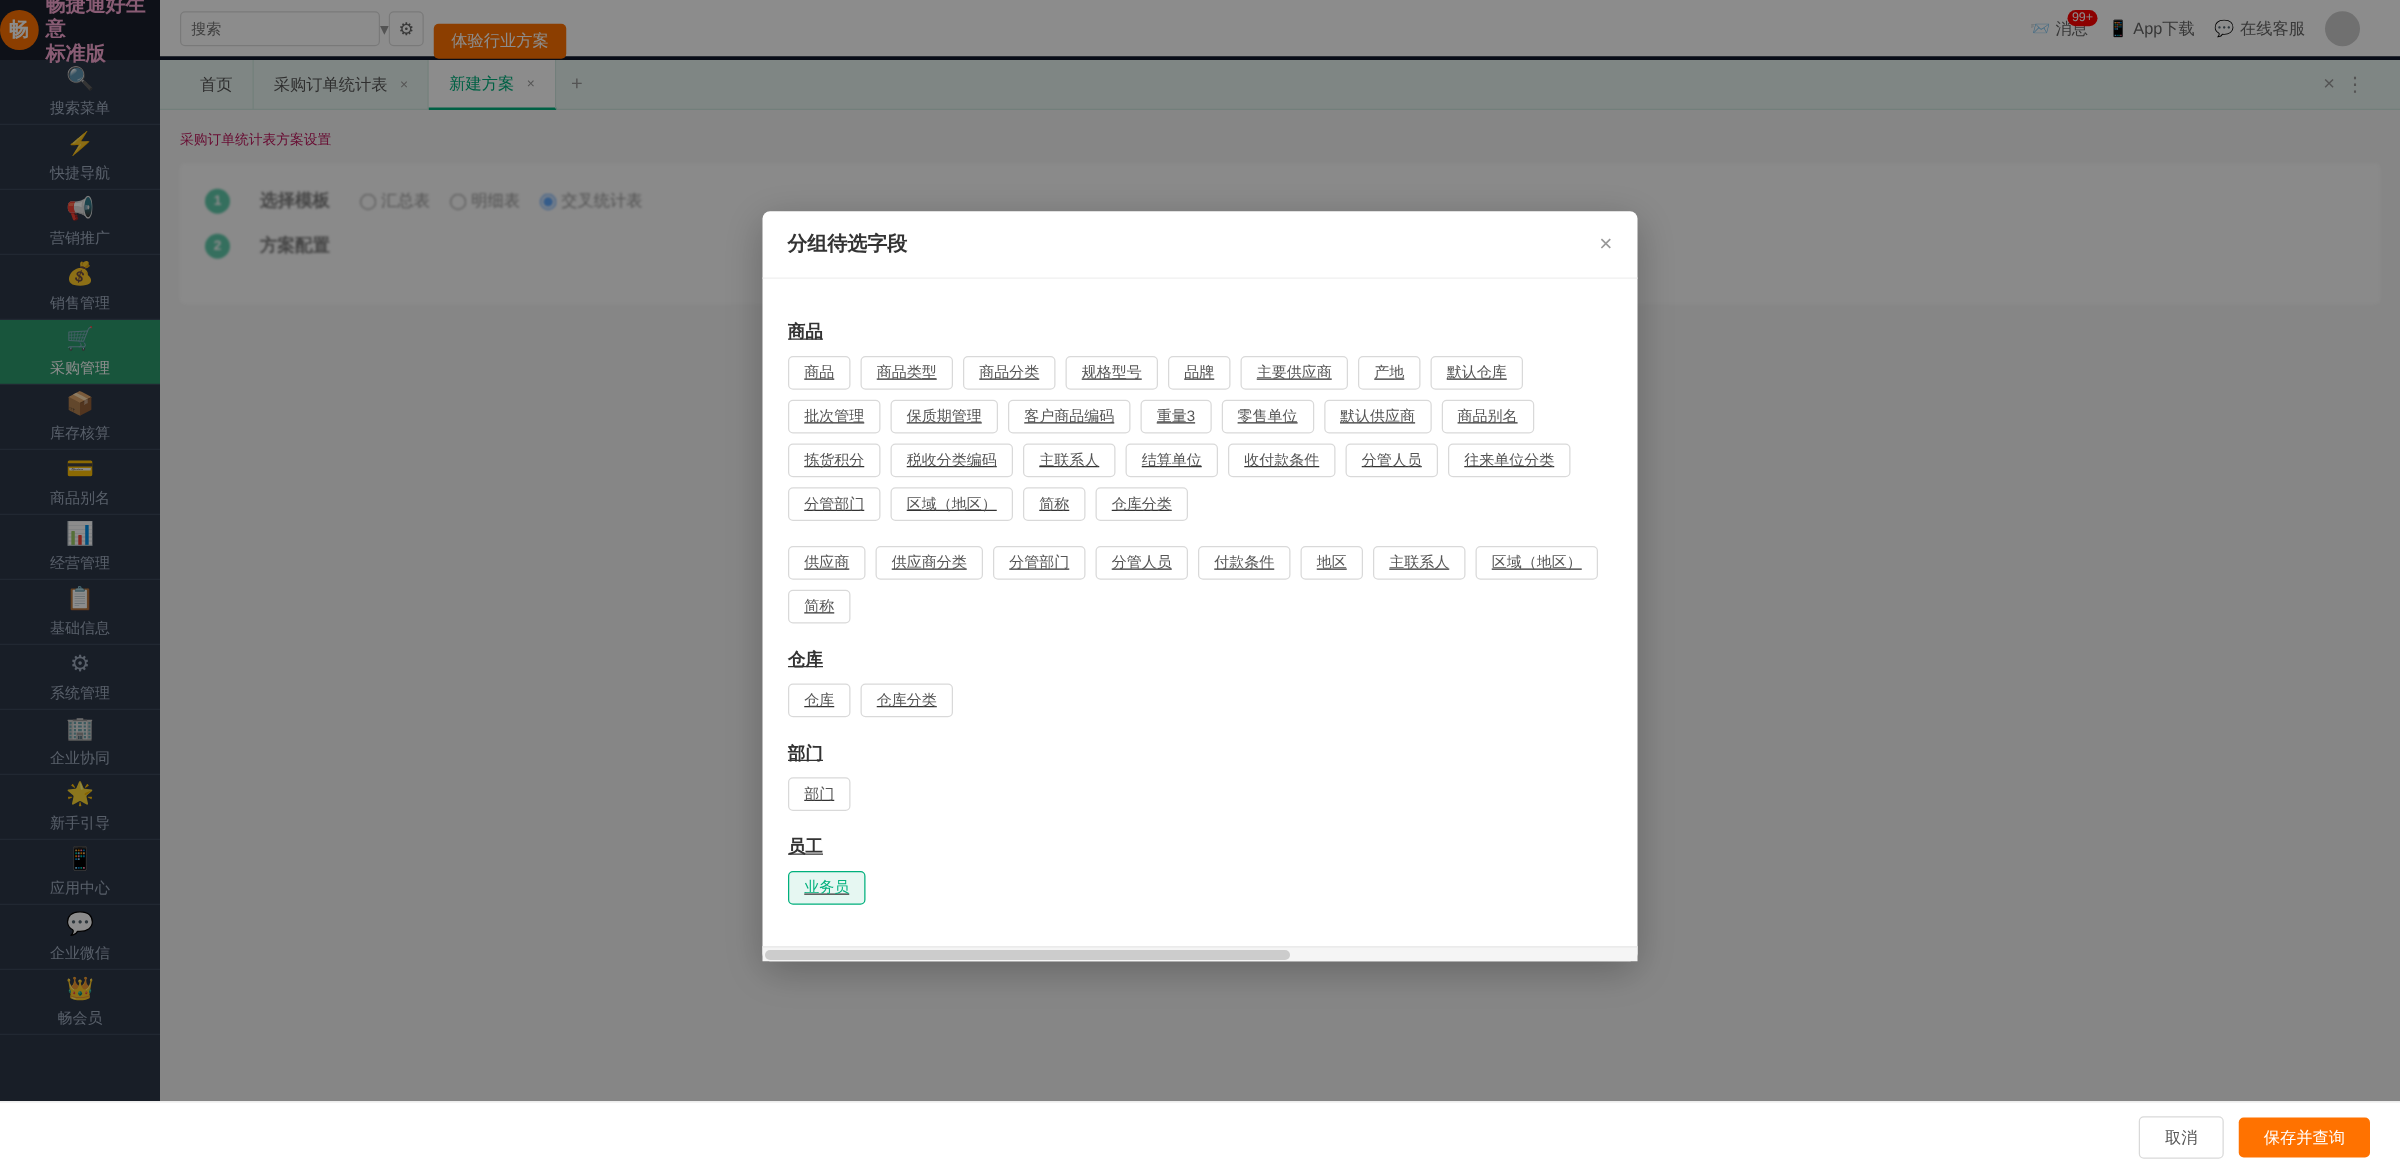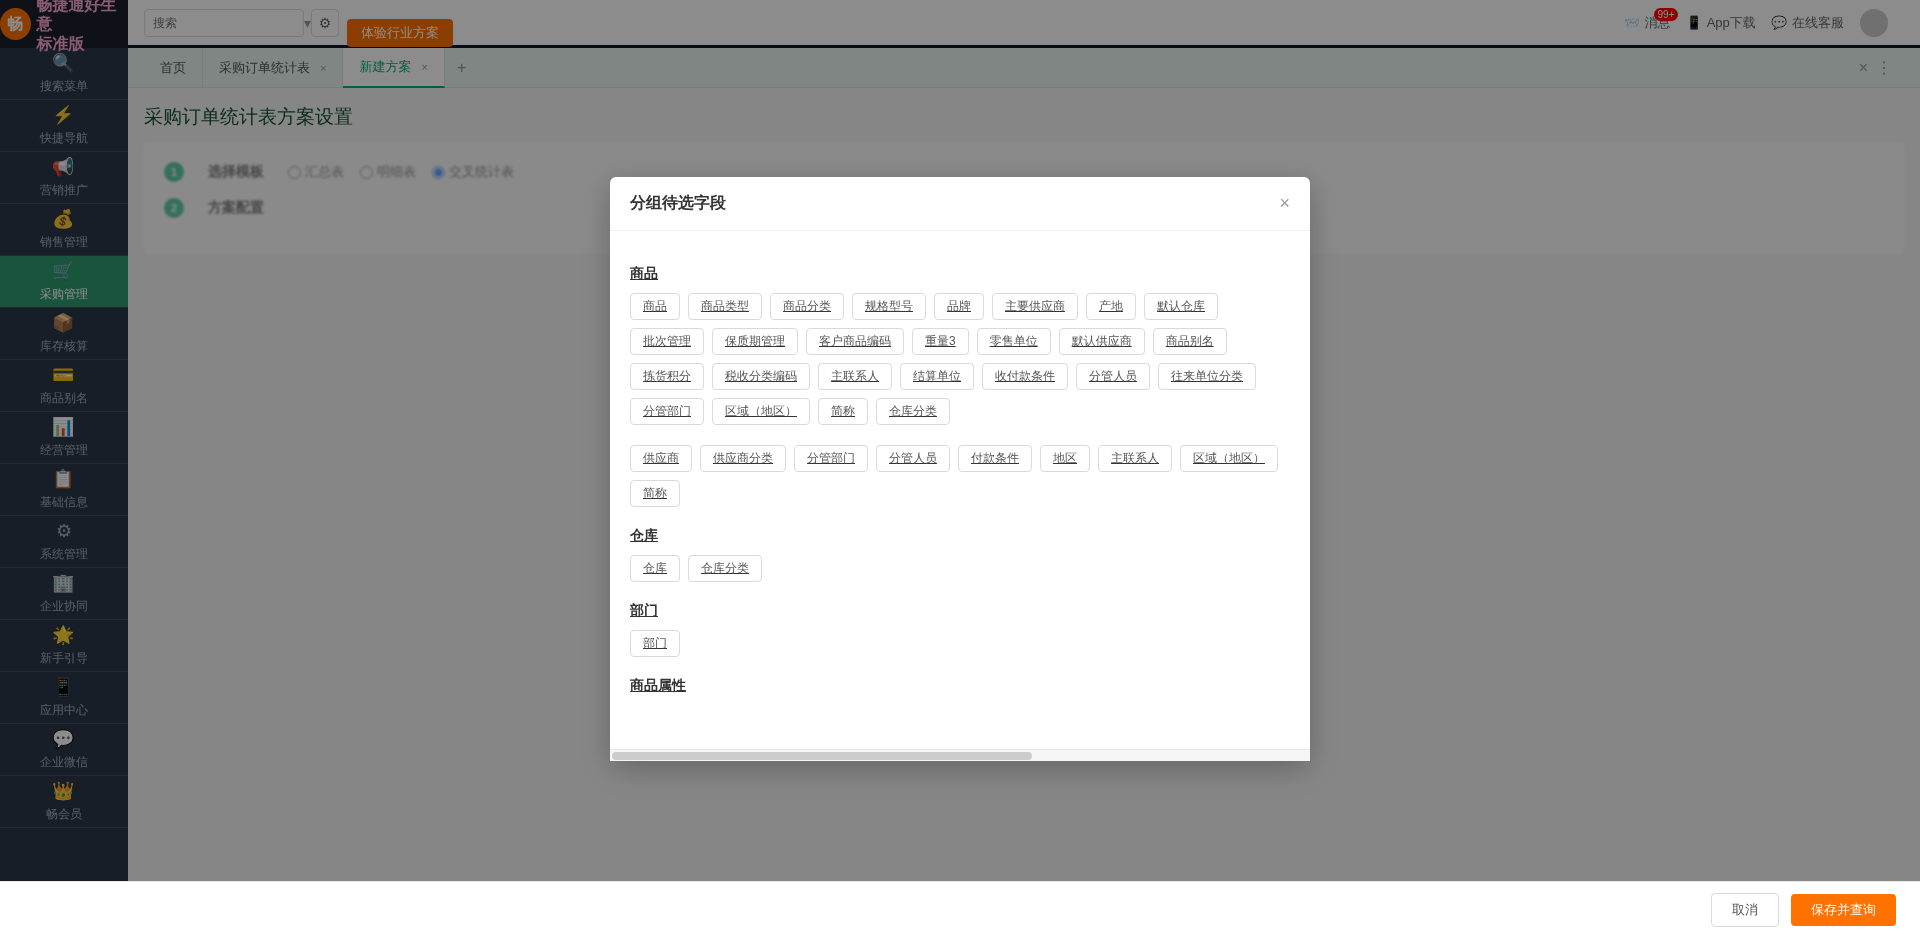--- a/index.html
+++ b/index.html
@@ -167,8 +167,8 @@
       background: #f5f5f5;
     }
     .breadcrumb {
-      font-size: 19px;
-      color: #14532d;
+      font-size: 11px;
+      color: #be185d;
       margin-bottom: 12px;
     }
     .page-content {

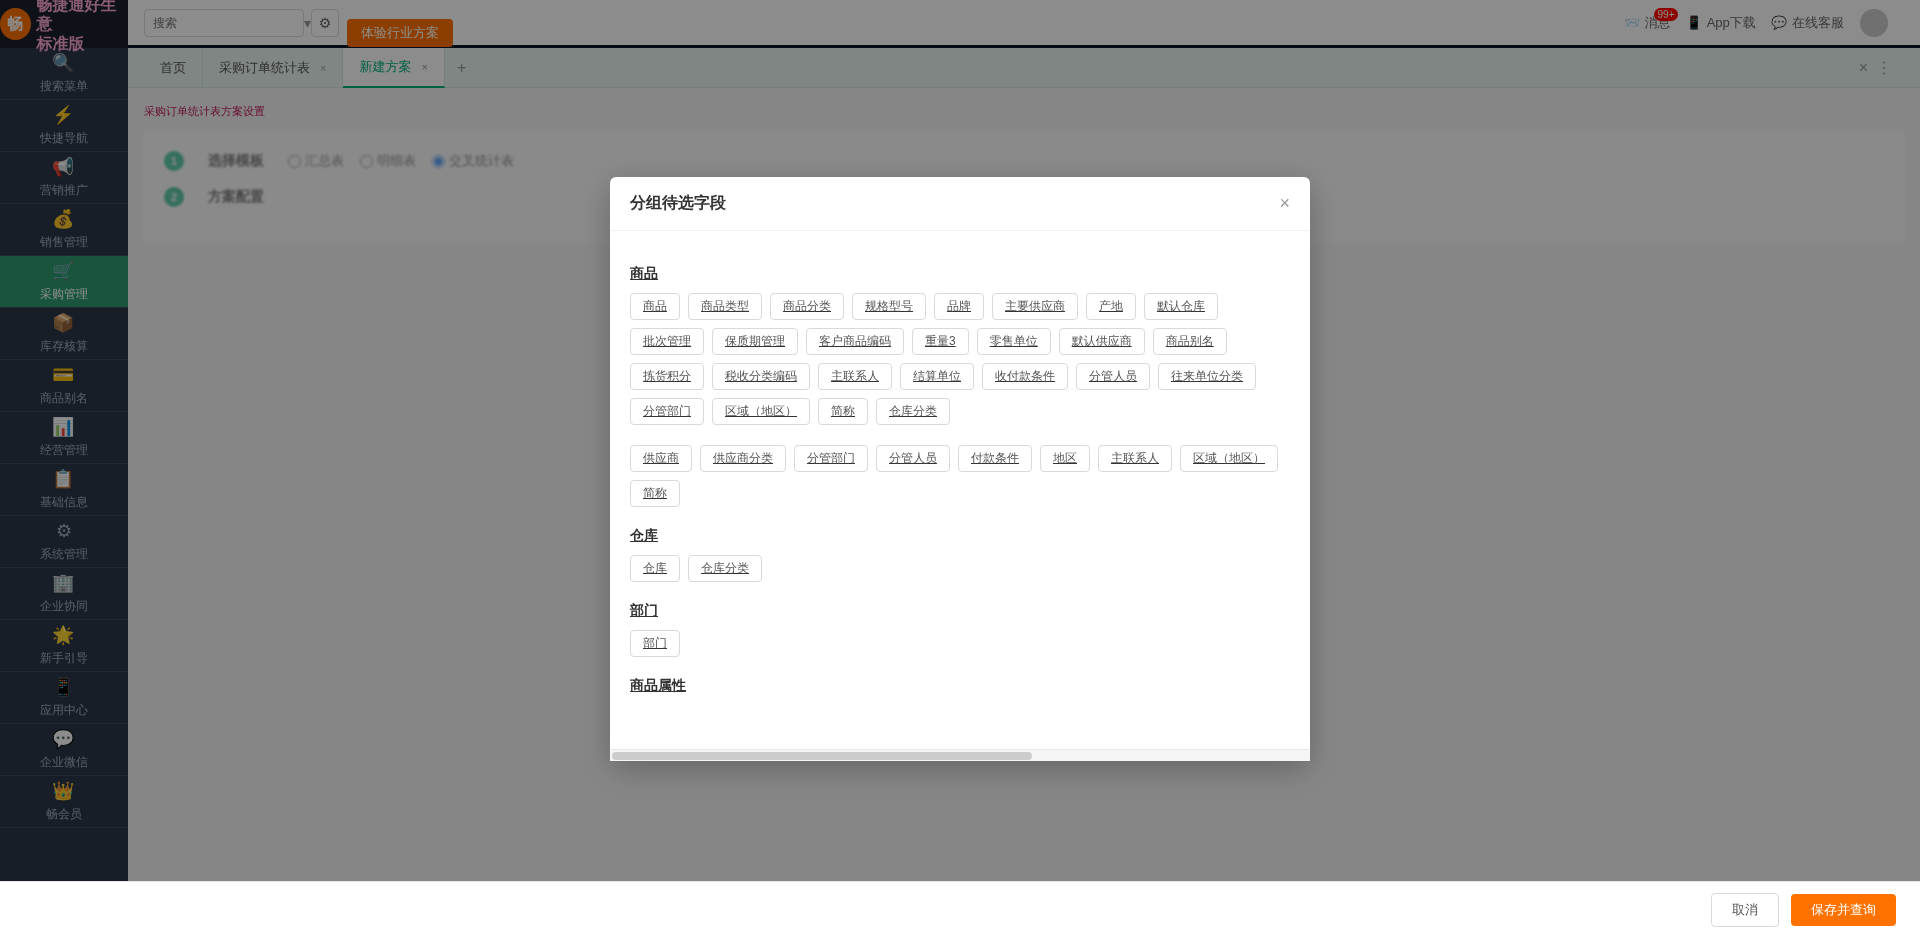--- a/index.html
+++ b/index.html
@@ -538,6 +538,12 @@
           </div>
         </div>
         <div class="field-section">
+          <div class="section-title">员工</div>
+          <div class="field-tags">
+            <div class="field-tag active">业务员</div>
+          </div>
+        </div>
+        <div class="field-section">
           <div class="section-title">商品属性</div>
         </div>
       </div>

